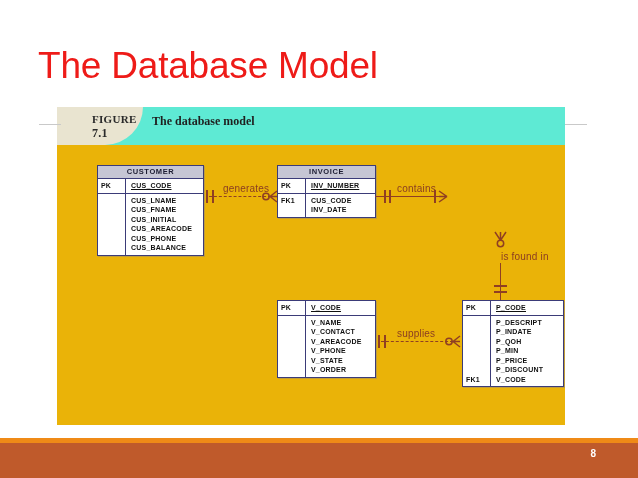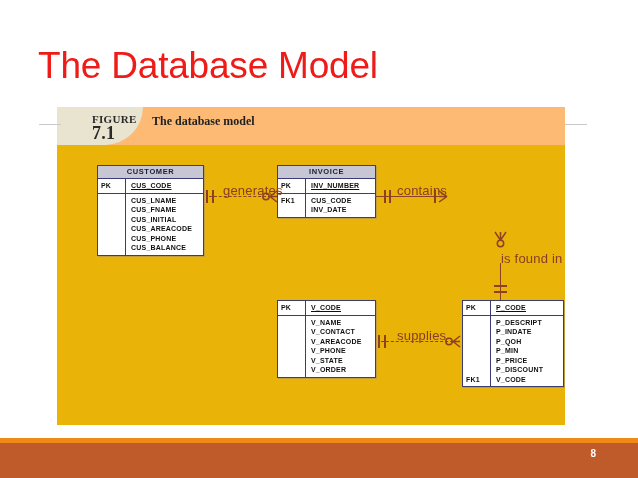--- a/index.html
+++ b/index.html
@@ -29,7 +29,7 @@
   
   .figure{position:absolute;left:57px;top:107px;width:508px;height:318px;}
 
-  .fig-head{position:absolute;left:0;top:0;width:508px;height:38px;background:#fdba74;overflow:hidden;}
+  .fig-head{position:absolute;left:0;top:0;width:508px;height:38px;background:#5eead4;overflow:hidden;}
   .fig-head-left{
     position:absolute;left:0;top:0;width:86px;height:38px;
     background:#e9e4d0;border-bottom-right-radius:38px;

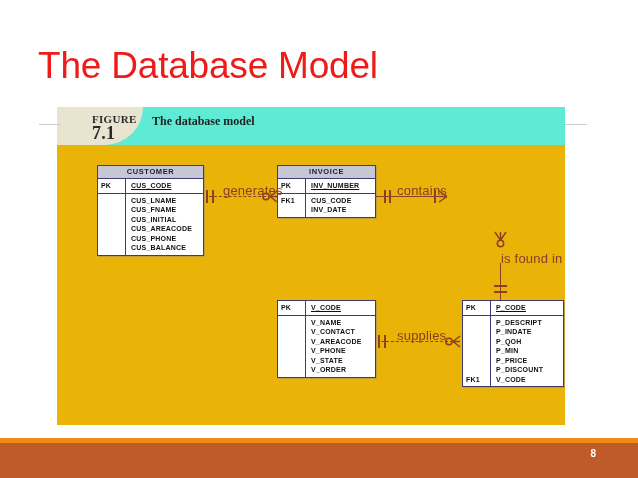--- a/index.html
+++ b/index.html
@@ -42,7 +42,7 @@
     font-size:11px;font-weight:700;color:#2a2a2a;line-height:14px;
     letter-spacing:0.3px;
   }
-  .fig-label .num{display:block;font-size:18px;line-height:15px;}
+  .fig-label .num{display:block;font-size:12px;line-height:15px;}
   .fig-caption{
     position:absolute;left:95px;top:7px;
     font-family:"Liberation Serif",serif;

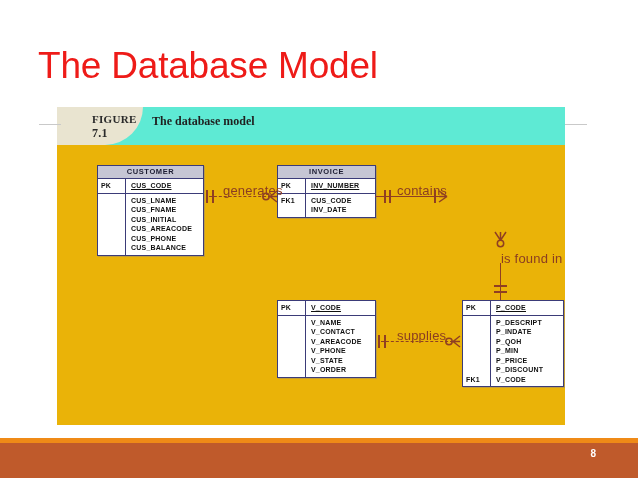--- a/index.html
+++ b/index.html
@@ -79,7 +79,7 @@
 
   
   .rel-label{
-    position:absolute;font-size:13px;color:#8a3d22;
+    position:absolute;font-size:10px;color:#8a3d22;
     white-space:nowrap;letter-spacing:.2px;
   }
   .rel-line-h{position:absolute;height:0;border-top:1.5px solid #8f3f23;}

